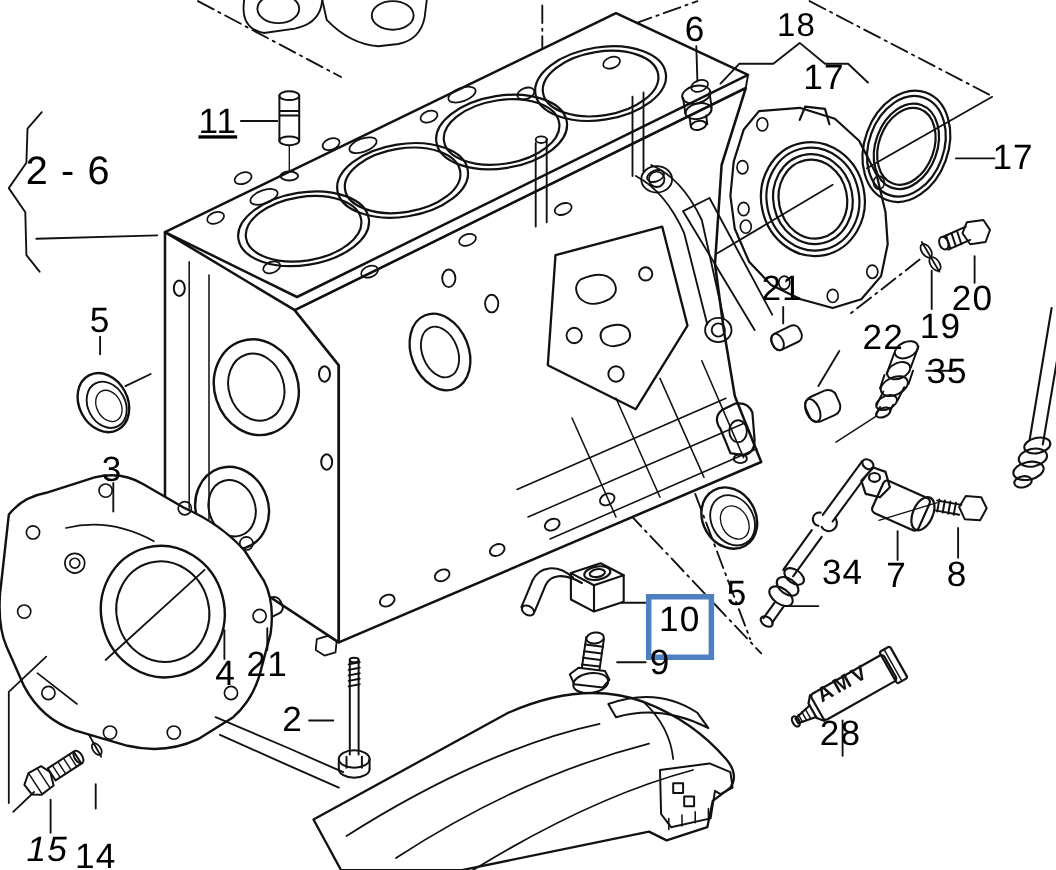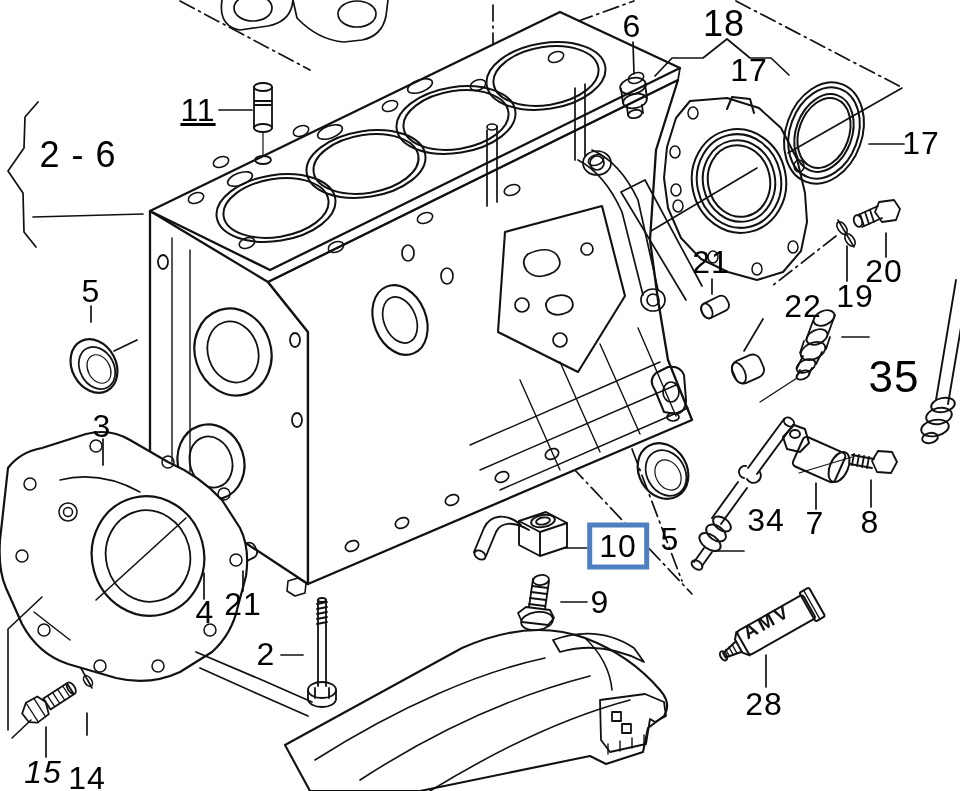--- a/index.html
+++ b/index.html
@@ -409,7 +409,7 @@
       <div class="part-label" style="left: 78px; top: 155px; font-size: 36px;">2 - 6</div>
       <div class="part-label" style="left: 198px; top: 110px; font-size: 32px; text-decoration: underline;">11</div>
       <div class="part-label" style="left: 632px; top: 26px; font-size: 32px;">6</div>
-      <div class="part-label" style="left: 724px; top: 24px; font-size: 36px;">18</div>
+      <div class="part-label" style="left: 724px; top: 24px; font-size: 30px;">18</div>
       <div class="part-label" style="left: 749px; top: 70px; font-size: 32px;">17</div>
       <div class="part-label" style="left: 921px; top: 143px; font-size: 32px;">17</div>
       <div class="part-label" style="left: 884px; top: 271px; font-size: 32px;">20</div>

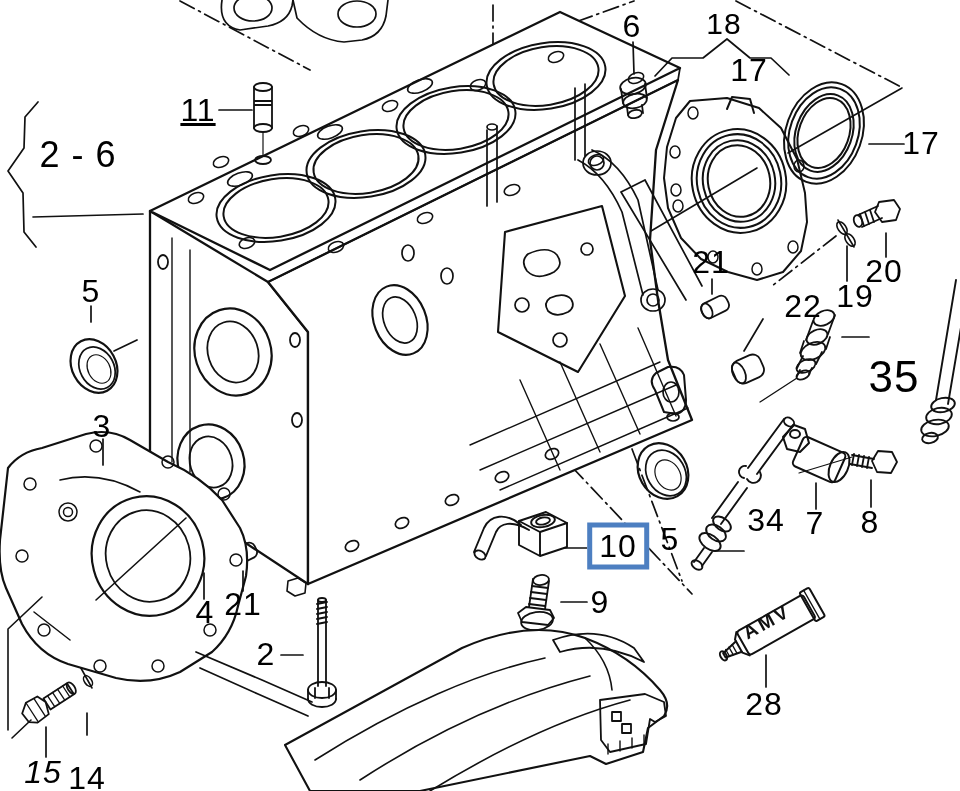--- a/index.html
+++ b/index.html
@@ -406,7 +406,7 @@
 </svg>
 
 <div id="labels-layer" style="--hl: #4d7fc1;">
-      <div class="part-label" style="left: 78px; top: 155px; font-size: 36px;">2 - 6</div>
+      <div class="part-label" style="left: 62px; top: 155px; font-size: 36px;">2 - 6</div>
       <div class="part-label" style="left: 198px; top: 110px; font-size: 32px; text-decoration: underline;">11</div>
       <div class="part-label" style="left: 632px; top: 26px; font-size: 32px;">6</div>
       <div class="part-label" style="left: 724px; top: 24px; font-size: 30px;">18</div>

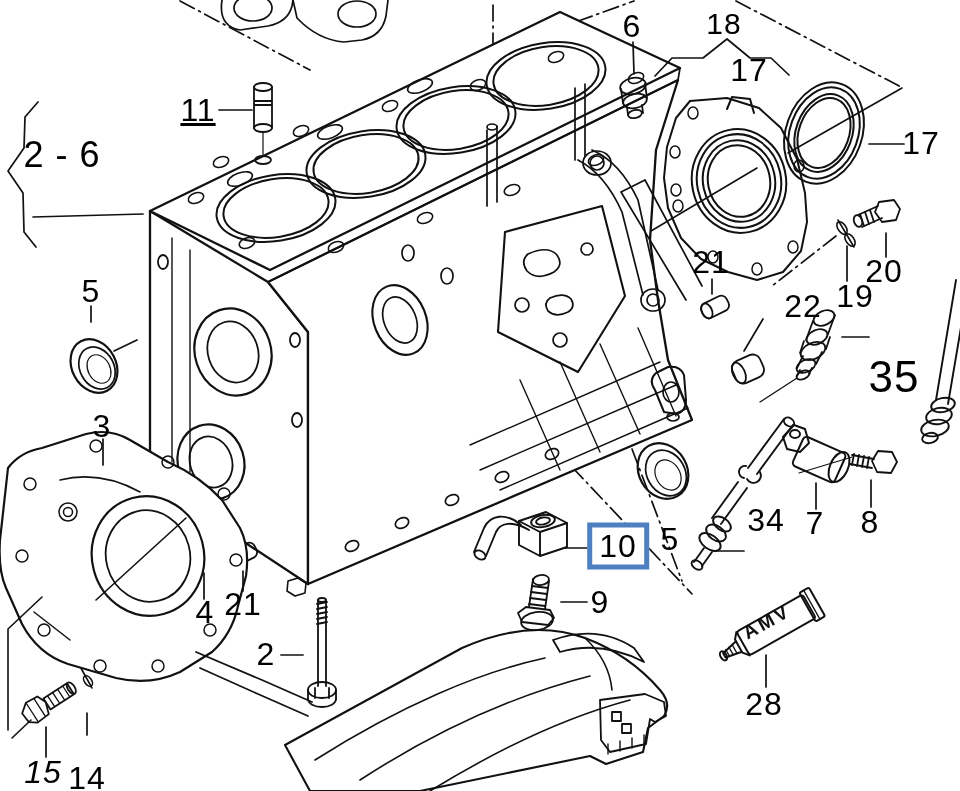--- a/index.html
+++ b/index.html
@@ -416,7 +416,7 @@
       <div class="part-label" style="left: 855px; top: 296px; font-size: 32px;">19</div>
       <div class="part-label" style="left: 711px; top: 262px; font-size: 32px;">21</div>
       <div class="part-label" style="left: 771px; top: 306px; font-size: 32px; margin-left: 32px;">22</div>
-      <div class="part-label" style="left: 894px; top: 337px; font-size: 44px; margin-top: 40px;">35</div>
+      <div class="part-label" style="left: 861px; top: 337px; font-size: 32px;">35</div>
       <div class="part-label" style="left: 91px; top: 291px; font-size: 32px;">5</div>
       <div class="part-label" style="left: 102px; top: 426px; font-size: 32px;">3</div>
       <div class="part-label" style="left: 205px; top: 612px; font-size: 32px;">4</div>

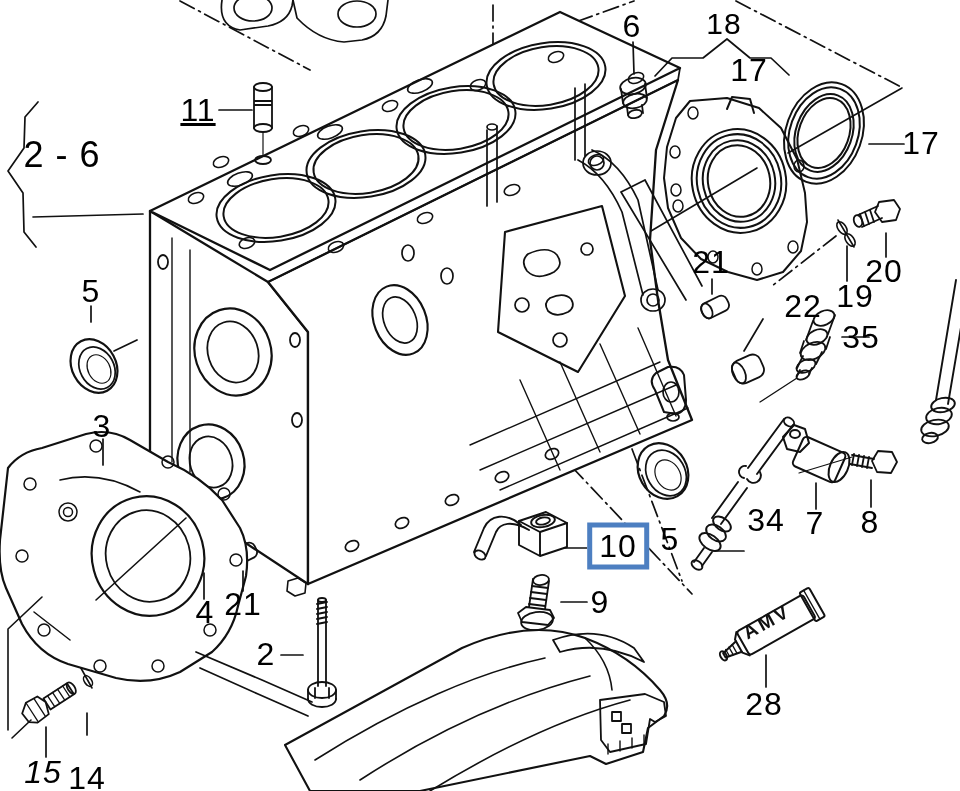--- a/index.html
+++ b/index.html
@@ -9,7 +9,7 @@
   .part-label{position:absolute;transform:translate(-50%,-50%);color:#000;
               font-weight:500;white-space:nowrap;line-height:1;letter-spacing:1px;
               font-family:"Liberation Sans", sans-serif;}
-  .part-label.hl{border:5px solid var(--hl,#4d7fc1);background:#fff;padding:2px 7px 3px 7px;}
+  .part-label.hl{border:5px solid var(--hl,#4d7fc1);background:#fff;padding:2px 7px 16px 7px;margin-top:24px;}
   .amv-text{position:absolute;transform:translate(-50%,-50%) rotate(-29deg);
             font-weight:700;font-size:19px;letter-spacing:3px;color:#111;}
 </style>

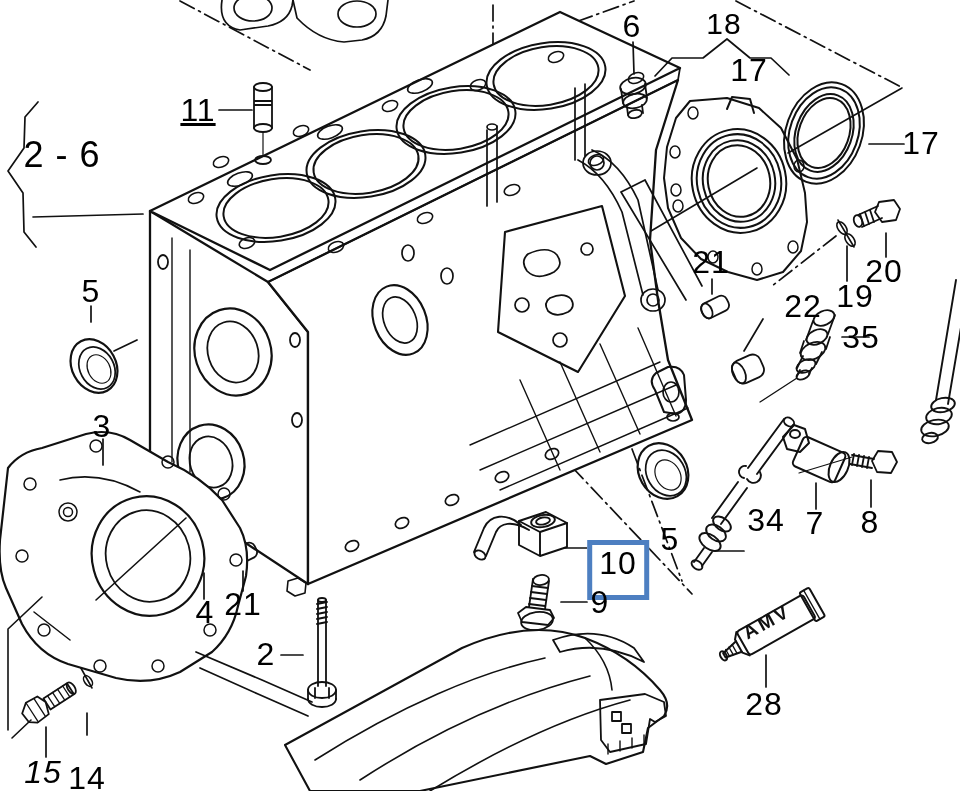--- a/index.html
+++ b/index.html
@@ -428,7 +428,7 @@
       <div class="part-label" style="left: 766px; top: 520px; font-size: 32px;">34</div>
       <div class="part-label" style="left: 815px; top: 523px; font-size: 32px;">7</div>
       <div class="part-label" style="left: 870px; top: 522px; font-size: 32px;">8</div>
-      <div class="part-label" style="left: 764px; top: 704px; font-size: 32px;">28</div>
+      <div class="part-label" style="left: 764px; top: 666px; font-size: 32px;">28</div>
       <div class="part-label" style="left: 43px; top: 772px; font-size: 32px; font-style: italic;">15</div>
       <div class="part-label" style="left: 87px; top: 749px; font-size: 32px; margin-top: 29px;">14</div>
     </div>

